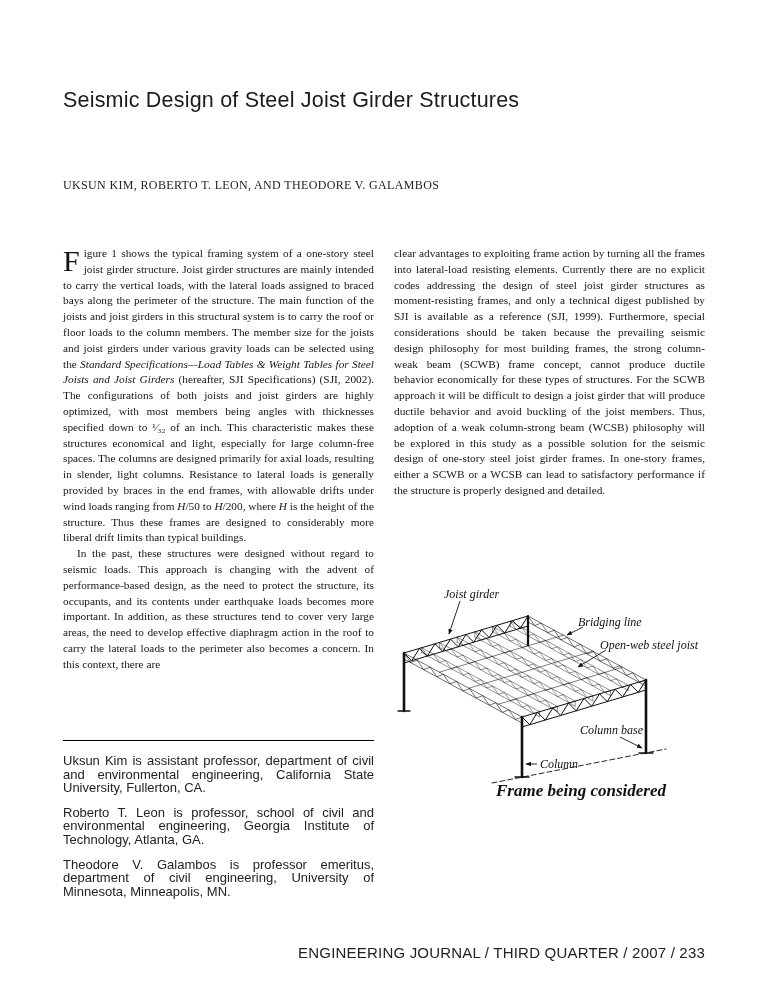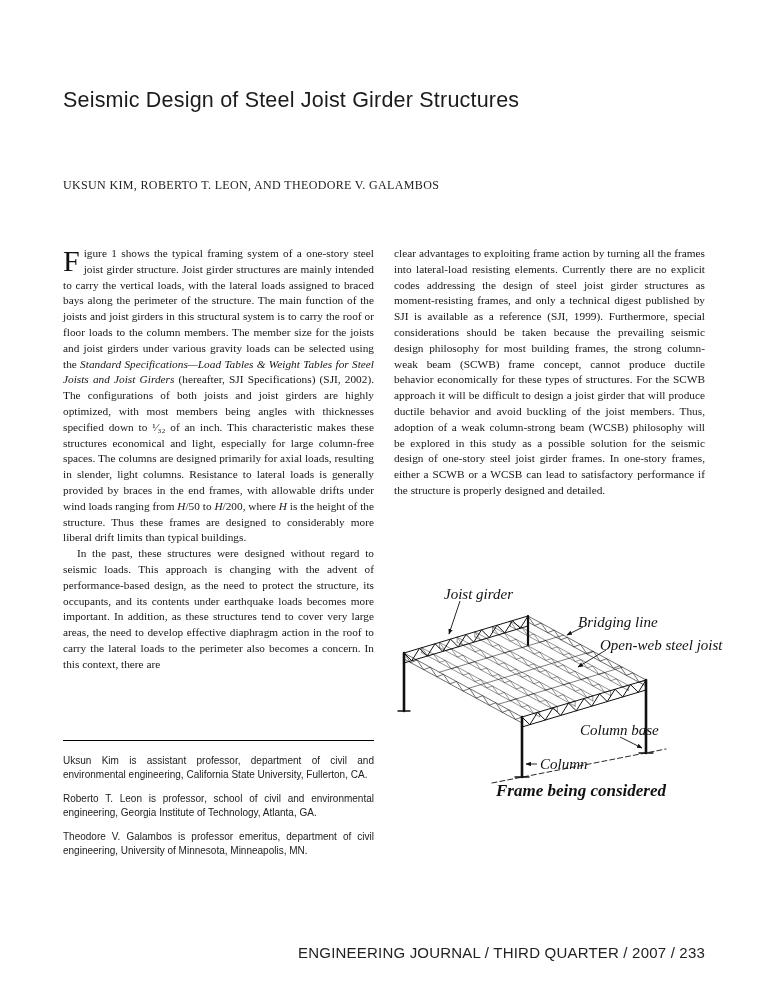--- a/index.html
+++ b/index.html
@@ -31,7 +31,7 @@
   .figure { position:relative; width:312px; height:216px; margin-top:88px; }
   .figure svg { position:absolute; left:0; top:0; }
   .fig-label {
-    position:absolute; font-style:italic; font-size:15px; line-height:12px;
+    position:absolute; font-style:italic; font-size:12px; line-height:12px;
     white-space:nowrap; color:#111;
   }
   .fig-label.bold { font-weight:700; font-size:17px; }

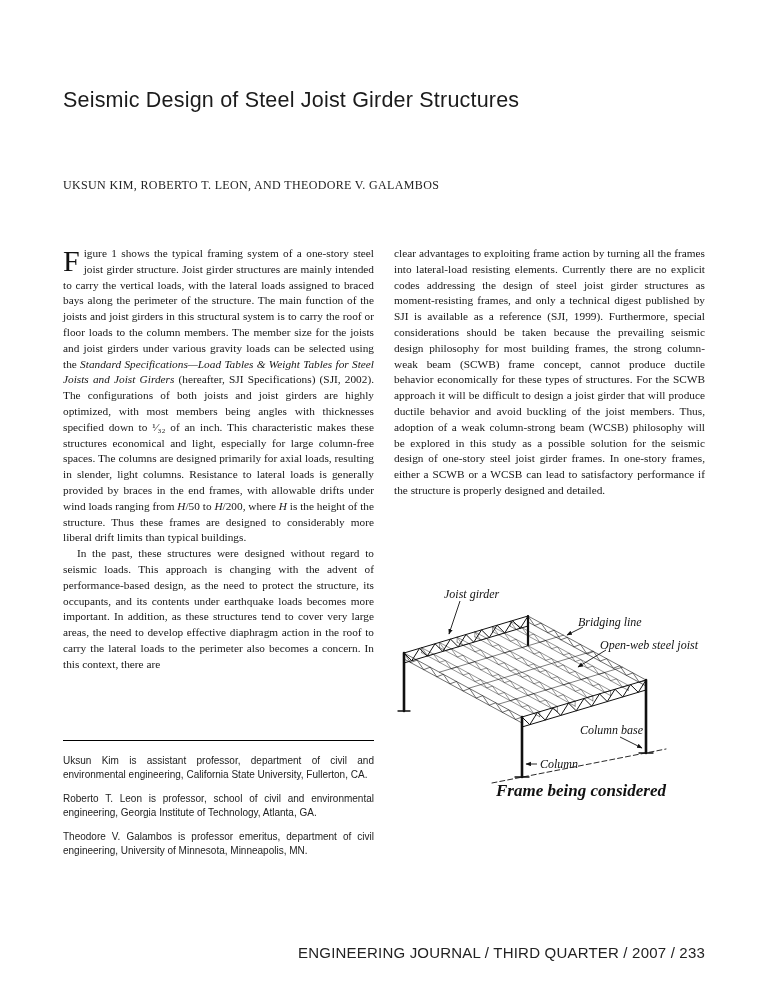--- a/index.html
+++ b/index.html
@@ -40,7 +40,7 @@
   }
   .bio {
     position:absolute; left:63px; top:740px; width:311px;
-    font-family:"Liberation Sans", sans-serif; font-size:10px; line-height:13.6px;
+    font-family:"Liberation Sans", sans-serif; font-size:13px; line-height:13.6px;
     color:#222; text-align:justify;
   }
   .bio-rule { border-top:1px solid #000; width:311px; margin-bottom:13px; }

